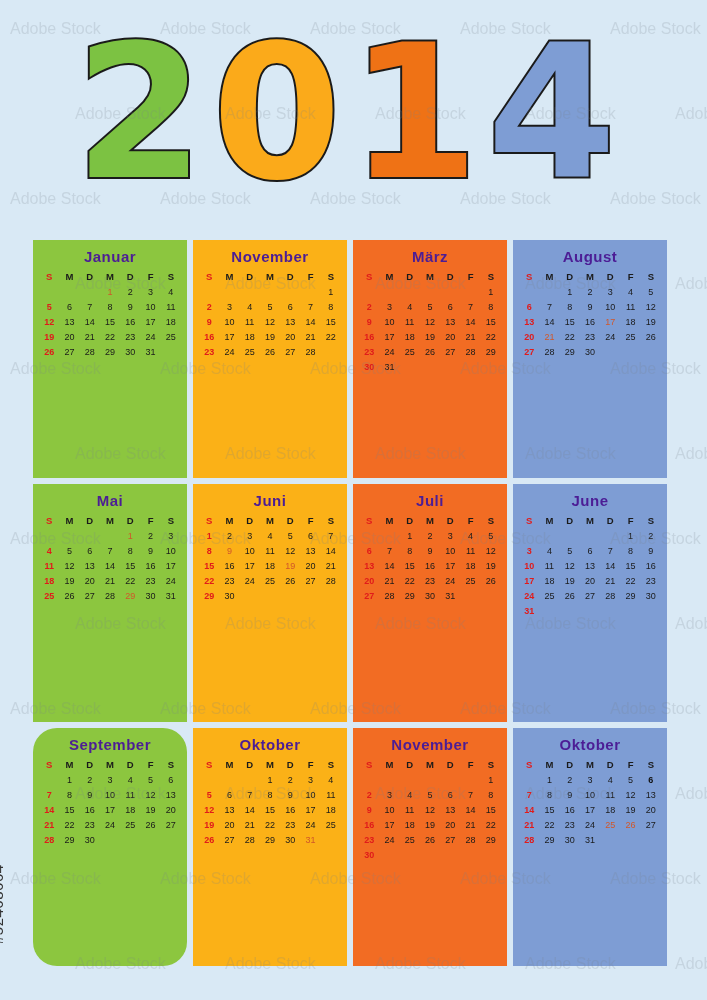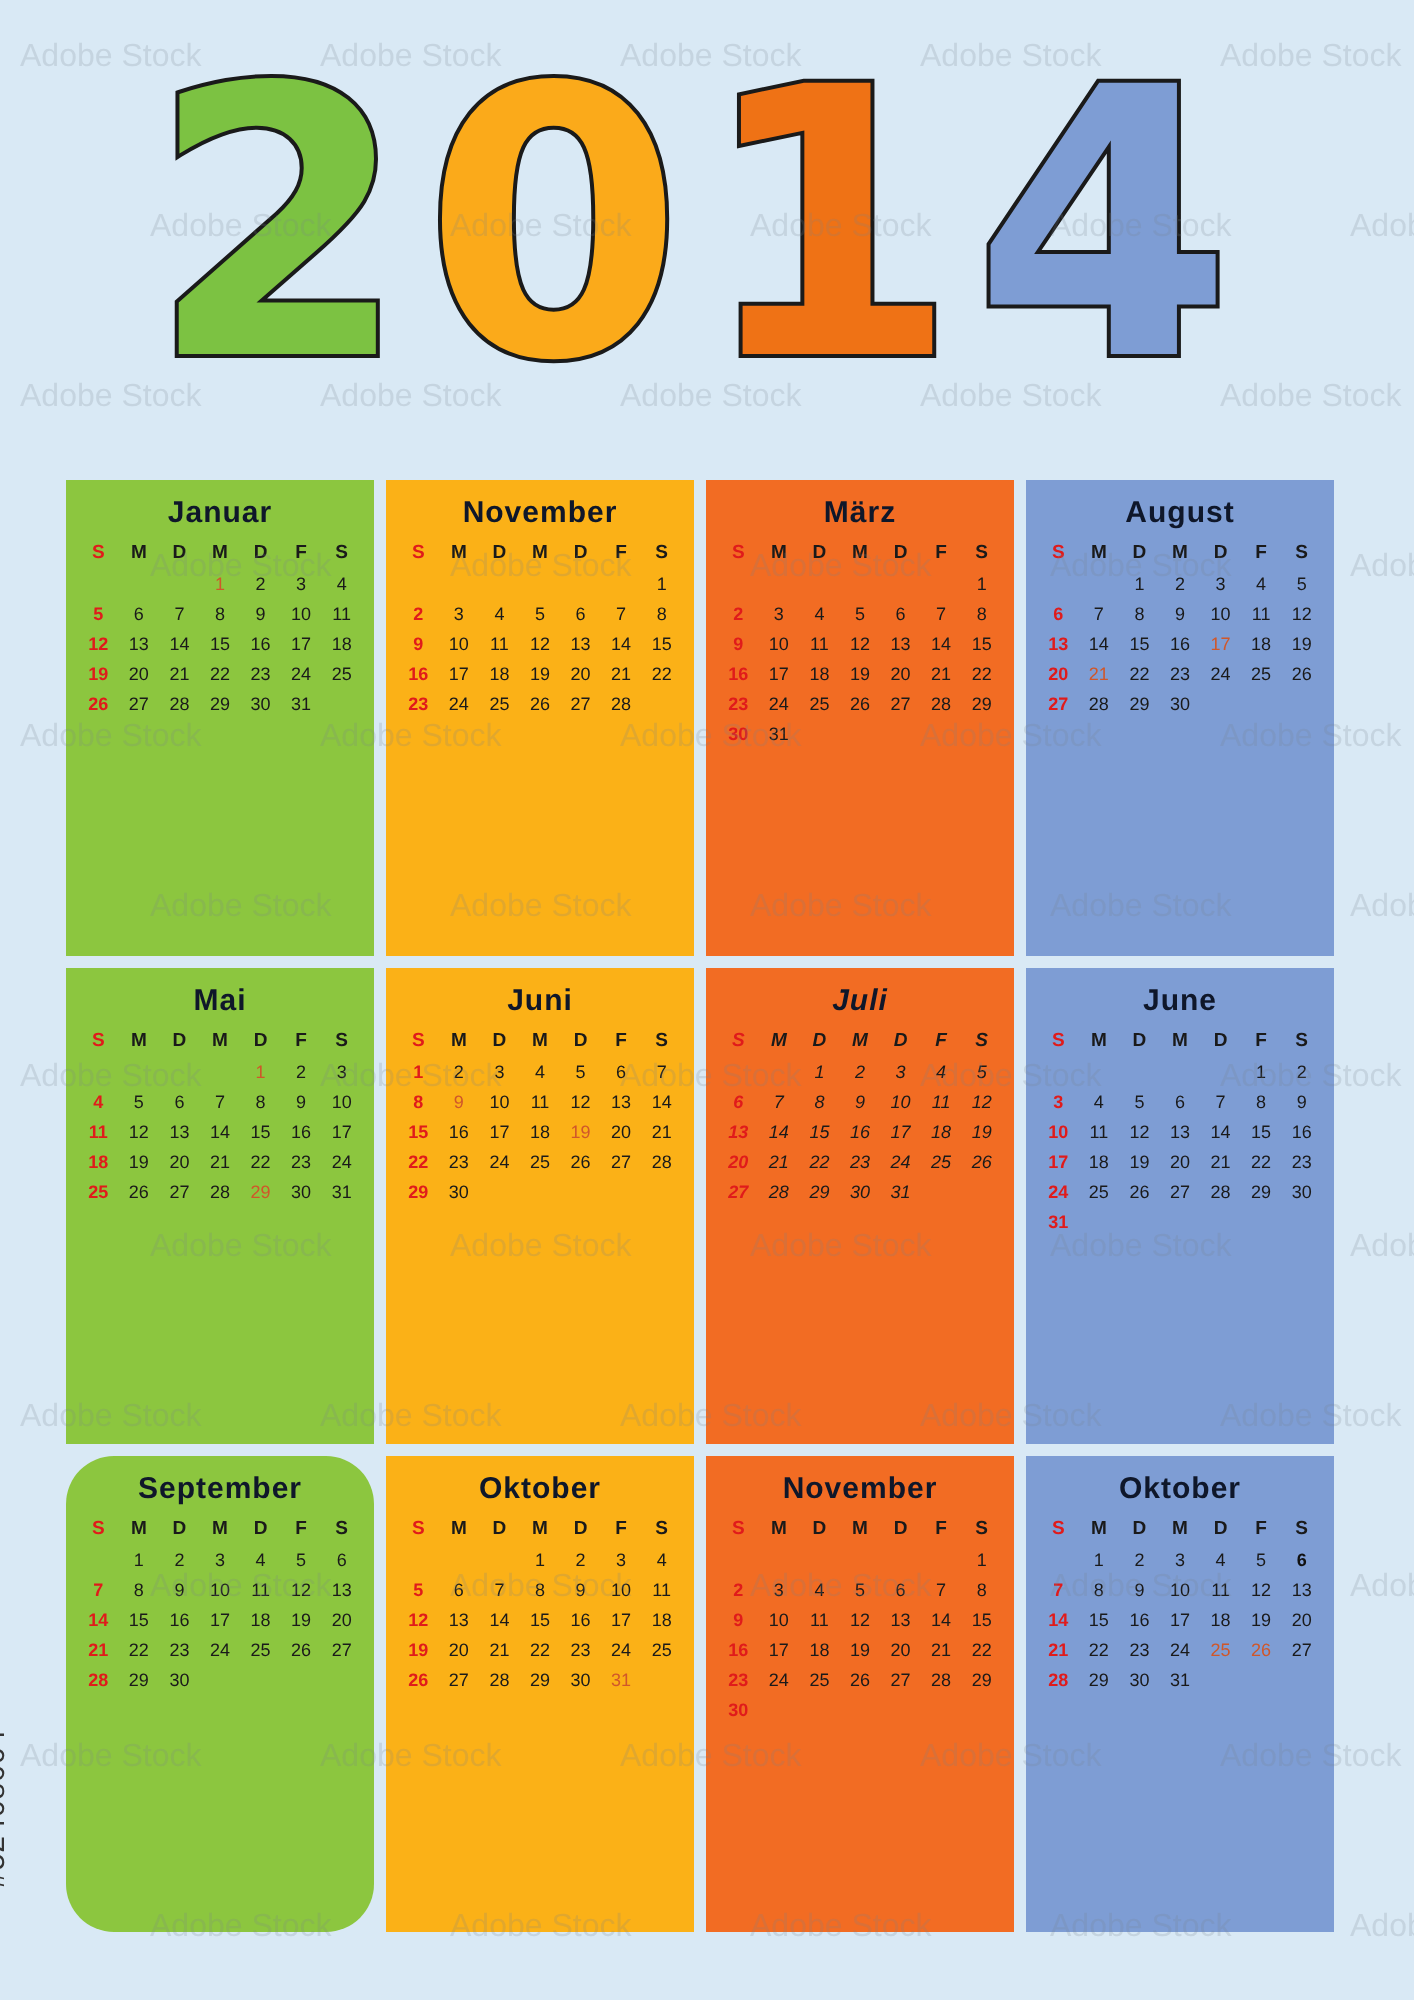--- a/index.html
+++ b/index.html
@@ -60,7 +60,7 @@
     text-align: center;
     font-weight: bold;
     font-size: 15px;
-    color: #0f172a;
+    color: #4c1d95;
     margin-bottom: 6px;
     letter-spacing: 0.5px;
   }

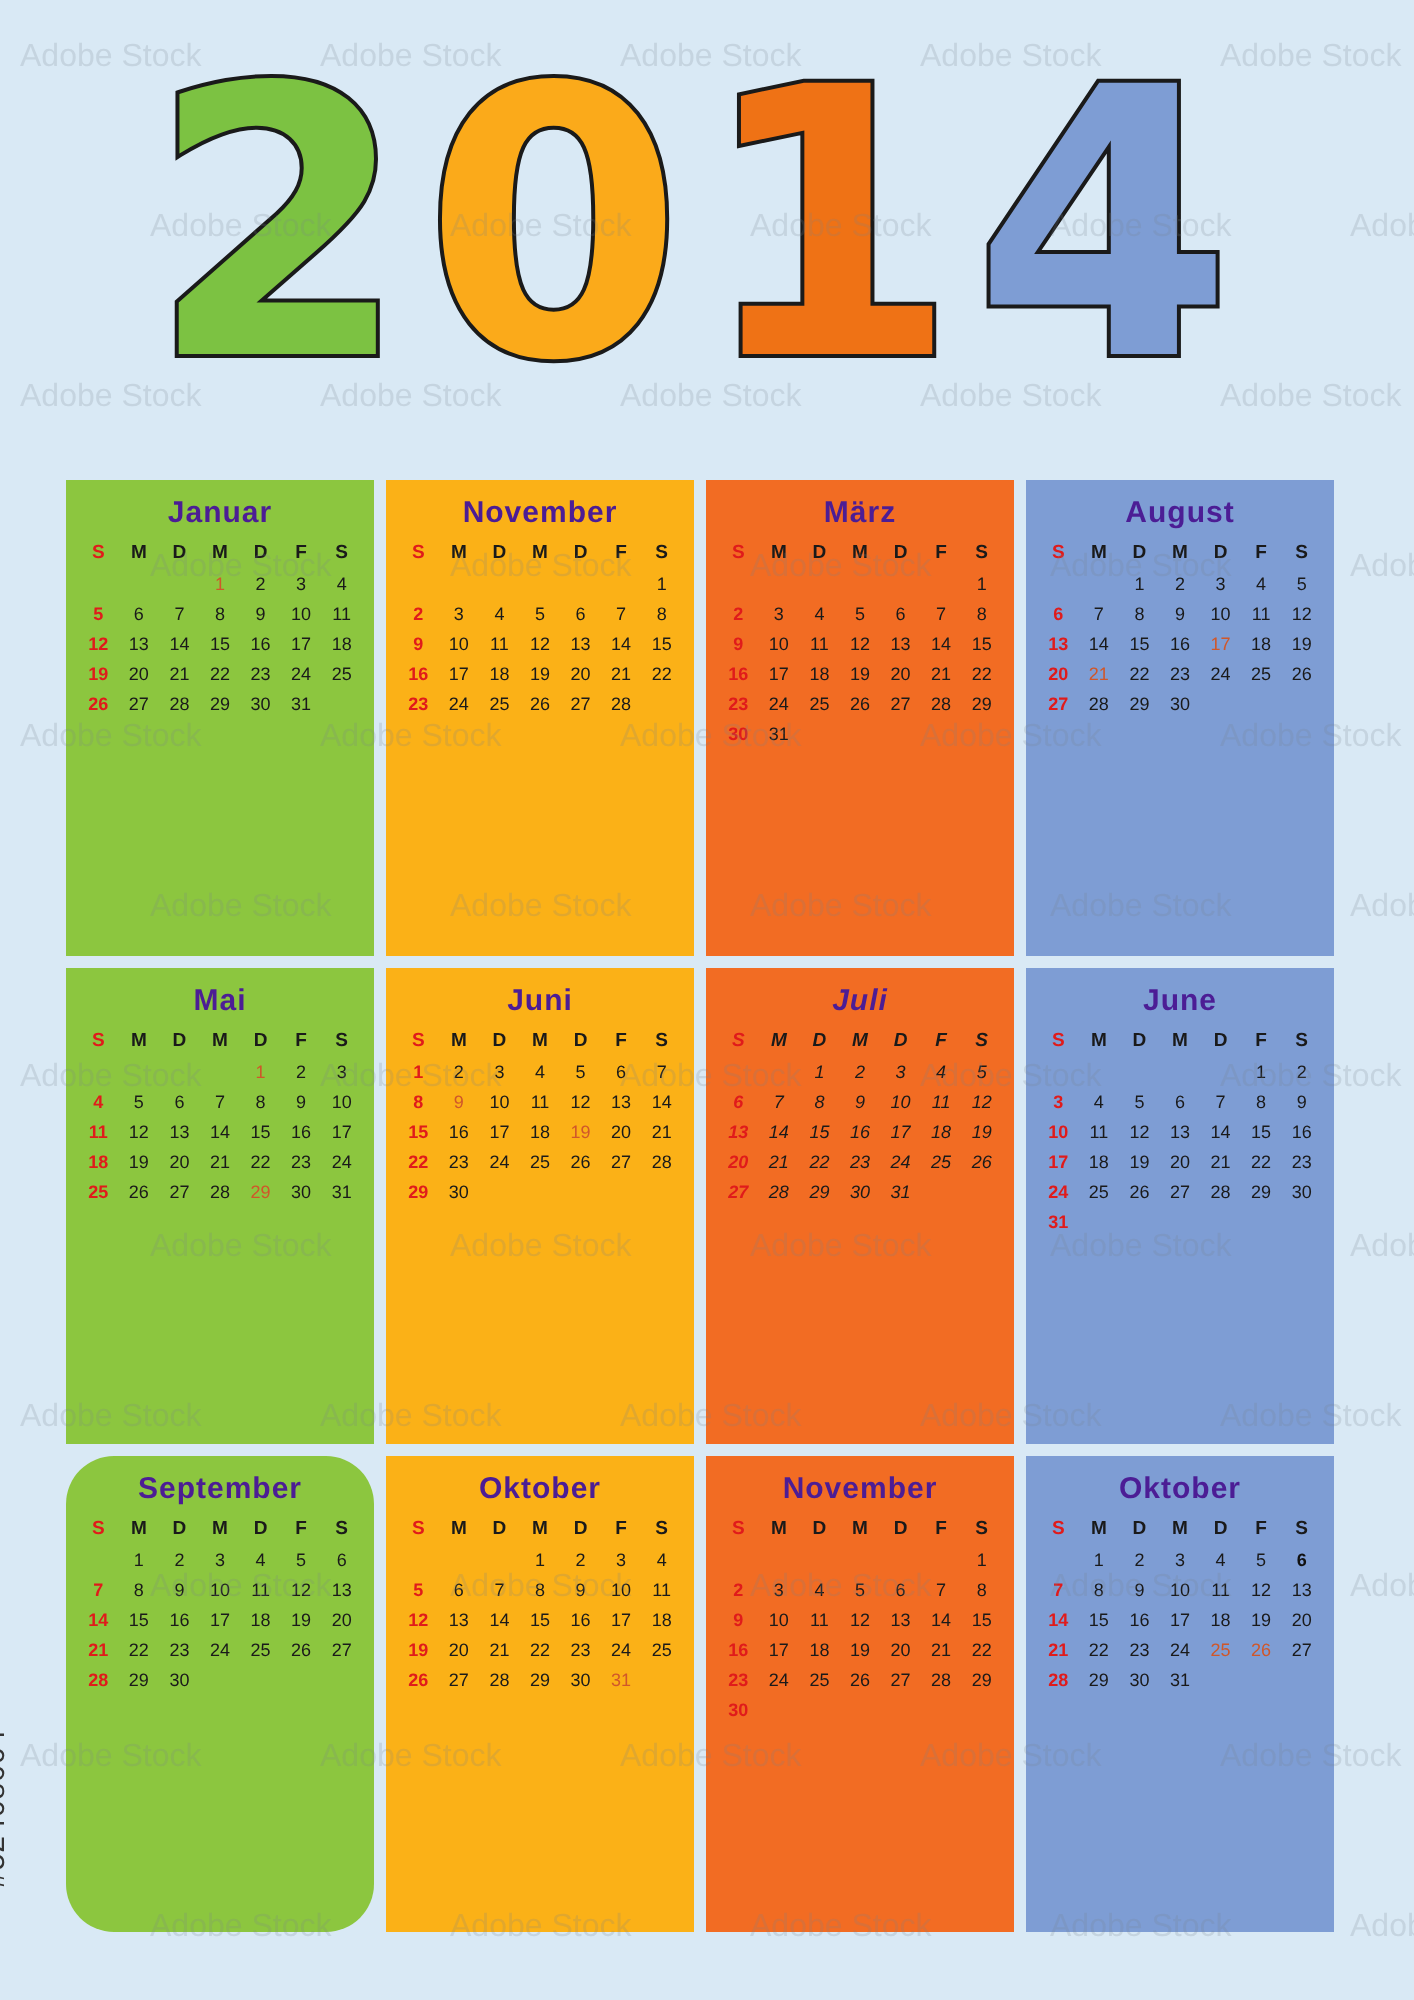--- a/index.html
+++ b/index.html
@@ -428,7 +428,7 @@
         <div class="day">30</div>
       </div>
     </div>
-    <div class="month-card" style="background: rgb(242, 108, 35); font-style: italic;">
+    <div class="month-card" style="background: rgb(242, 108, 35);">
       <div class="month-title">Juli</div>
       <div class="dow-row">
         <div class="sun">S</div>

